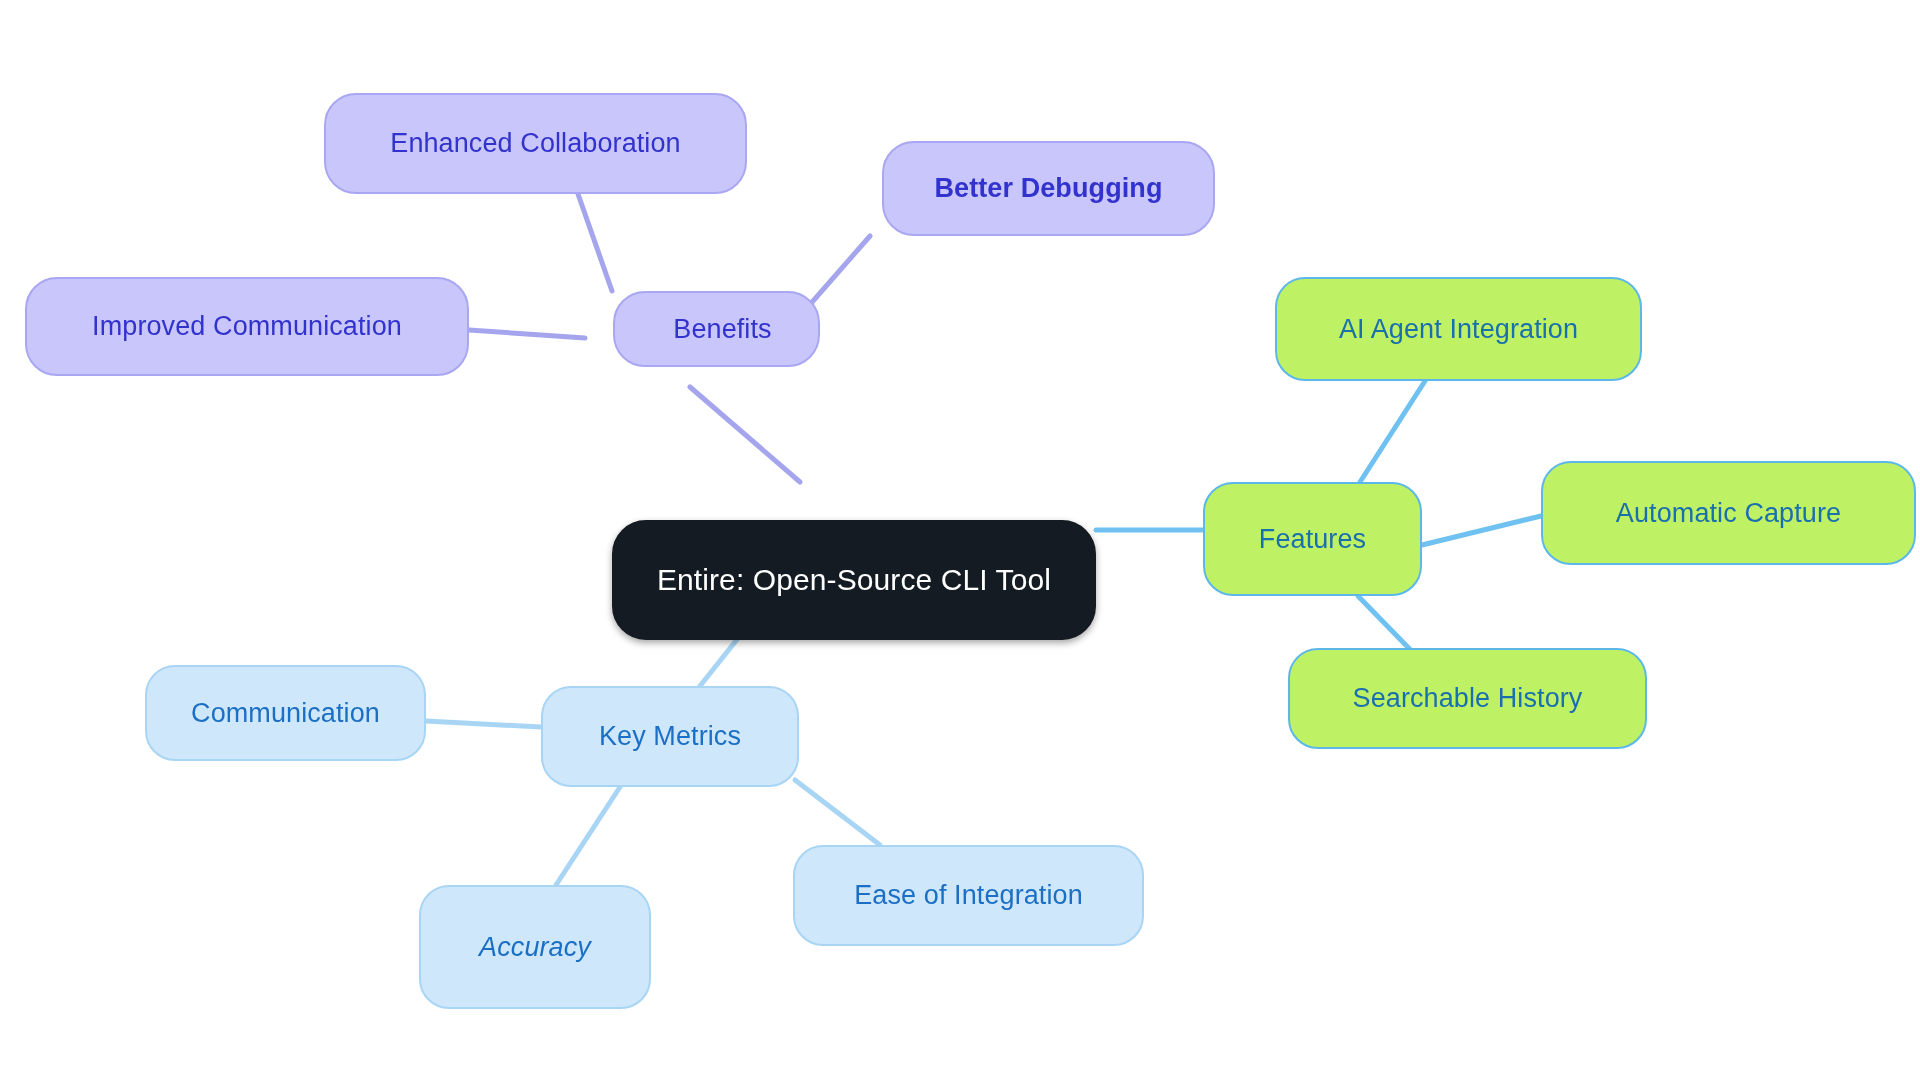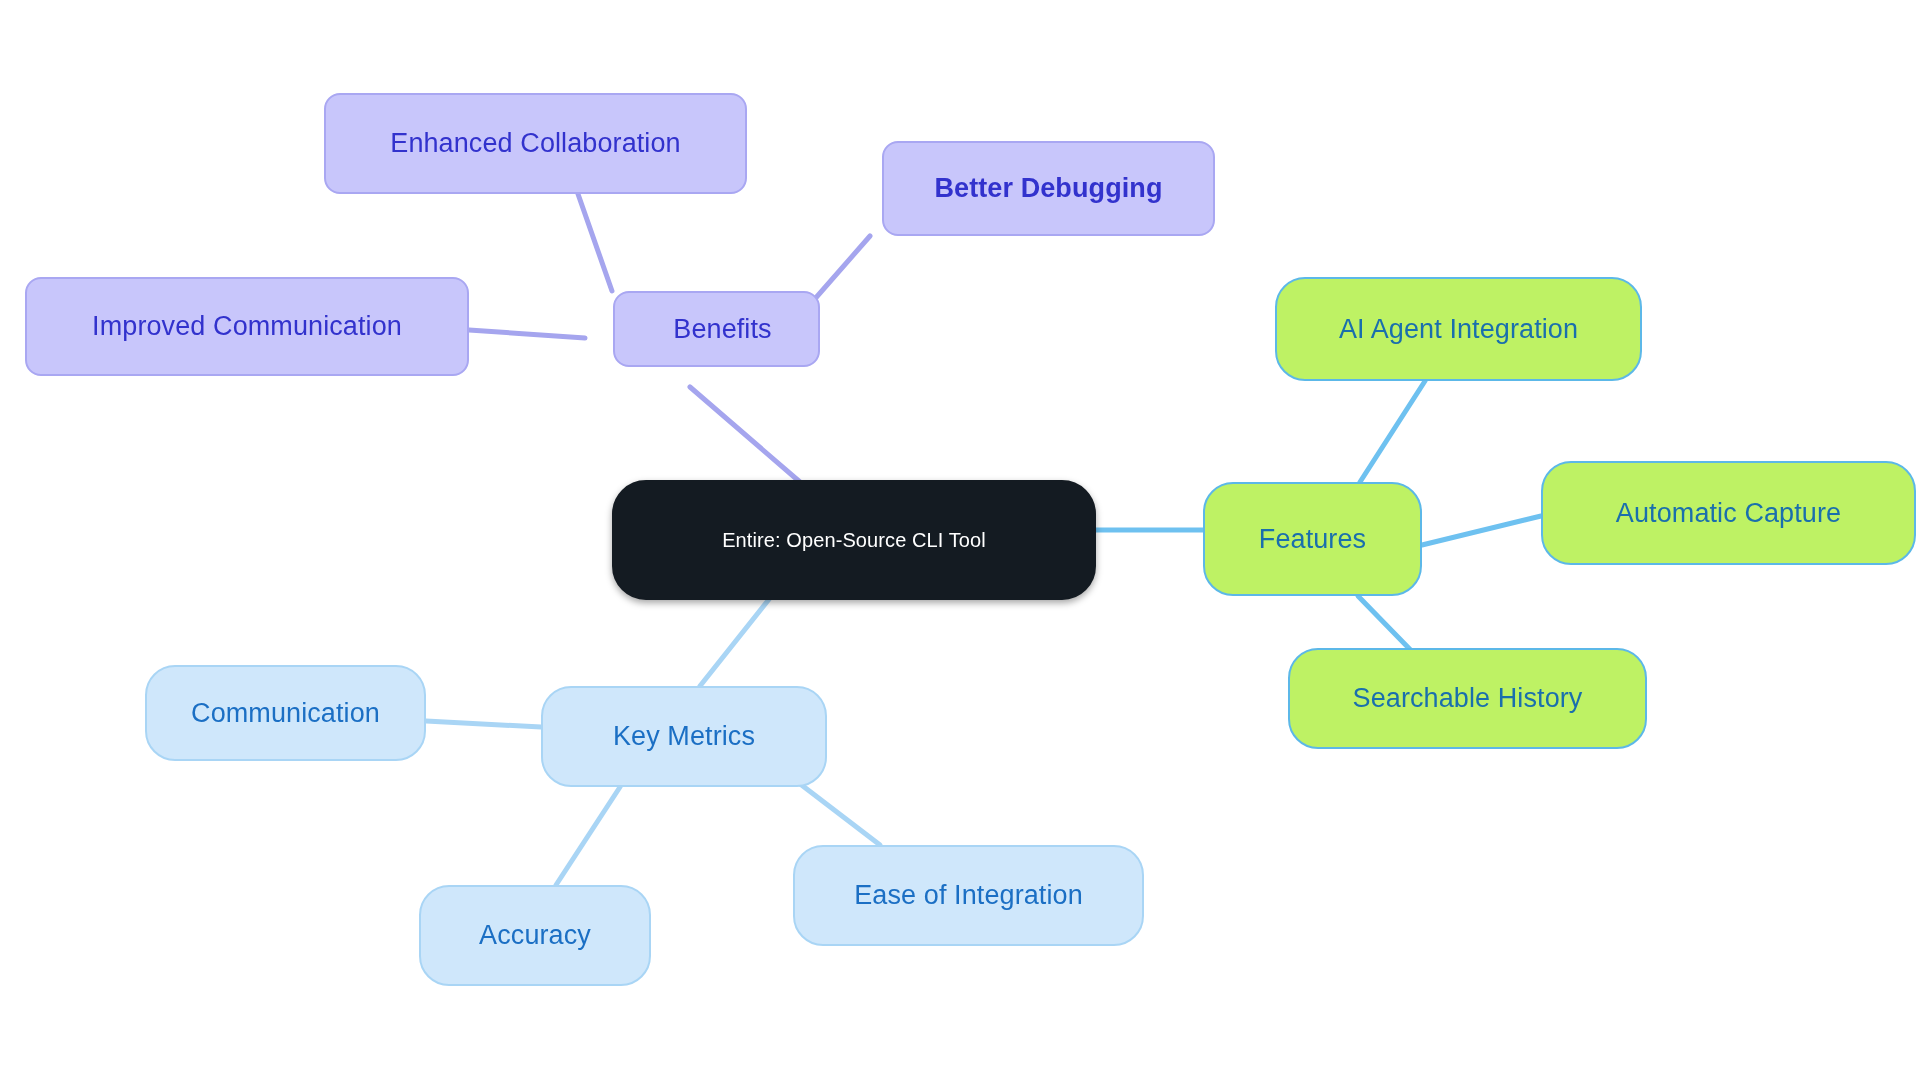--- a/index.html
+++ b/index.html
@@ -49,7 +49,7 @@
     background: #c8c6fb;
     border-color: #a9a7f2;
     color: #3232cd;
-    border-radius: 16px;
+    border-radius: 32px;
     font-size: 27px;
   }
   .node-feature {

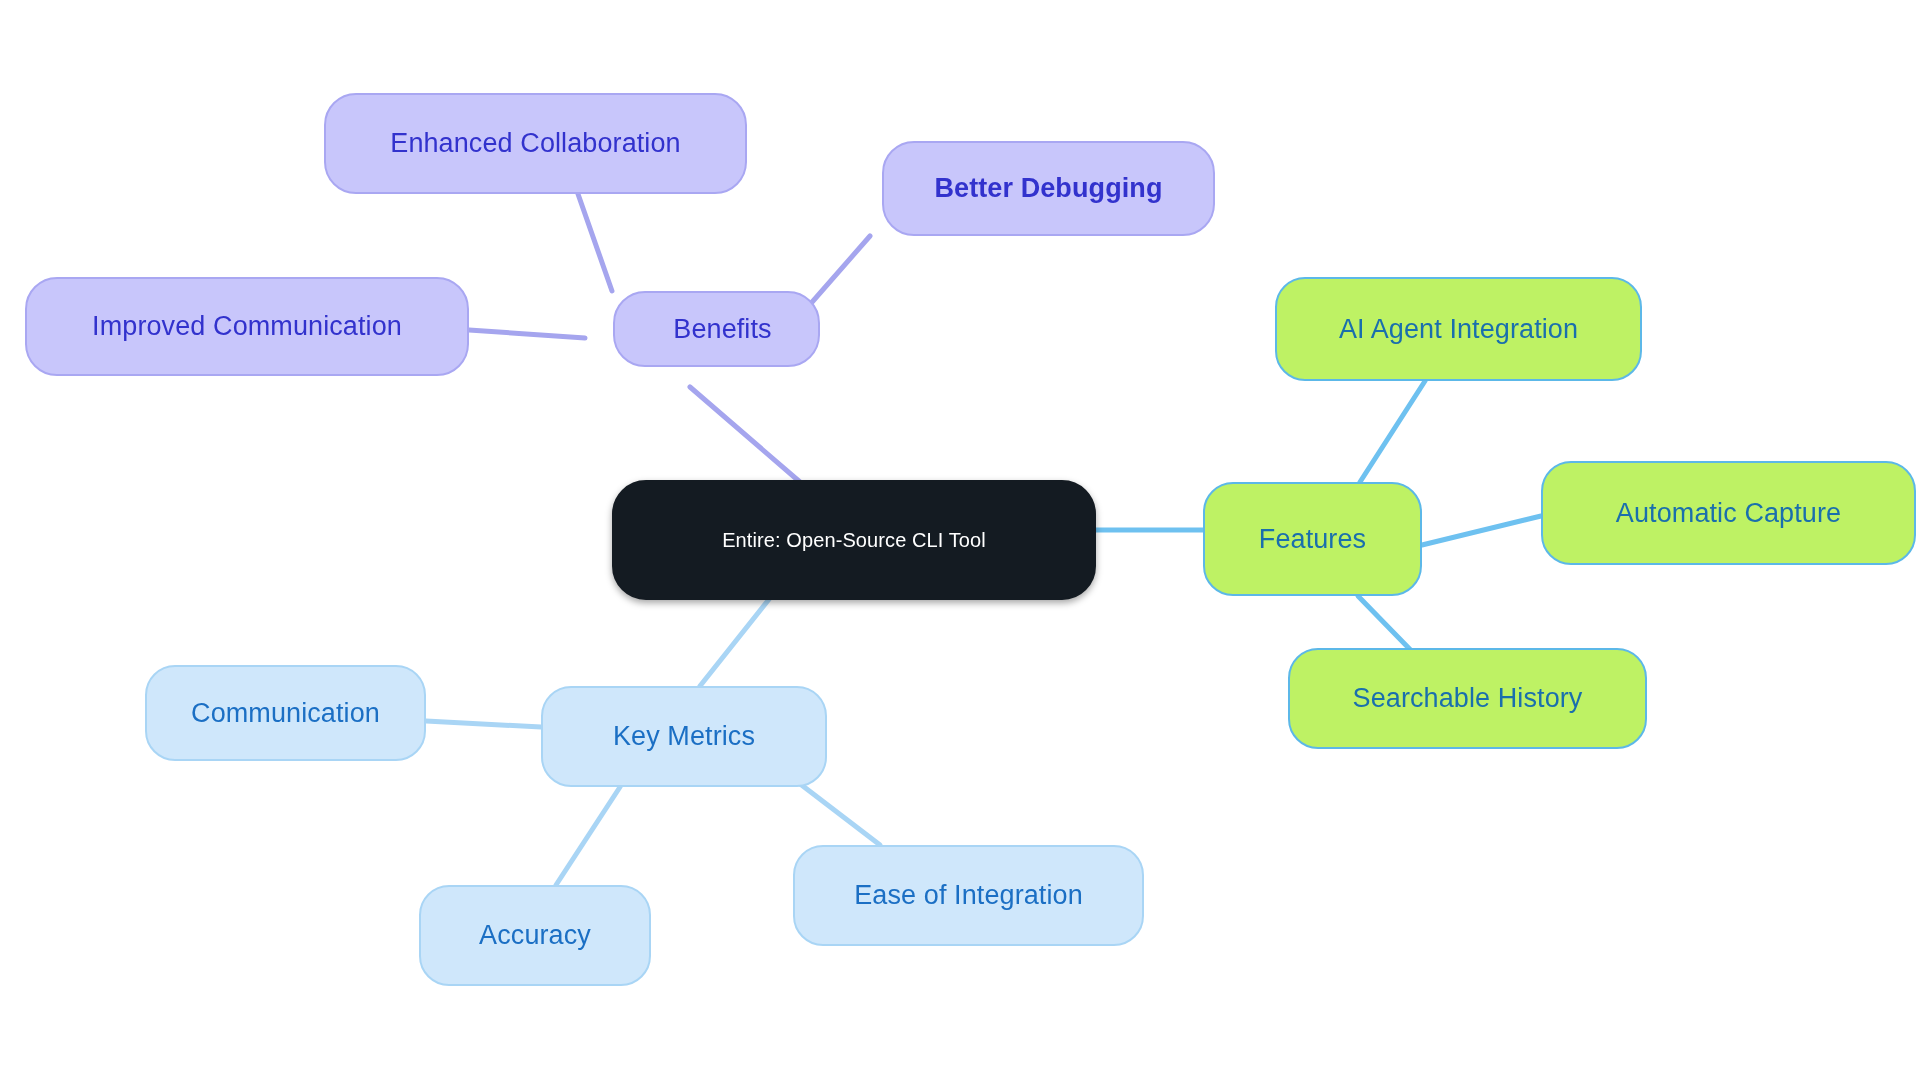--- a/index.html
+++ b/index.html
@@ -42,8 +42,9 @@
     border-color: #141b22;
     color: #ffffff;
     border-radius: 34px;
-    font-size: 20px;
+    font-size: 30px;
     box-shadow: 0 3px 7px rgba(0,0,0,0.35);
+    margin-top: 40px;
   }
   .node-benefit {
     background: #c8c6fb;

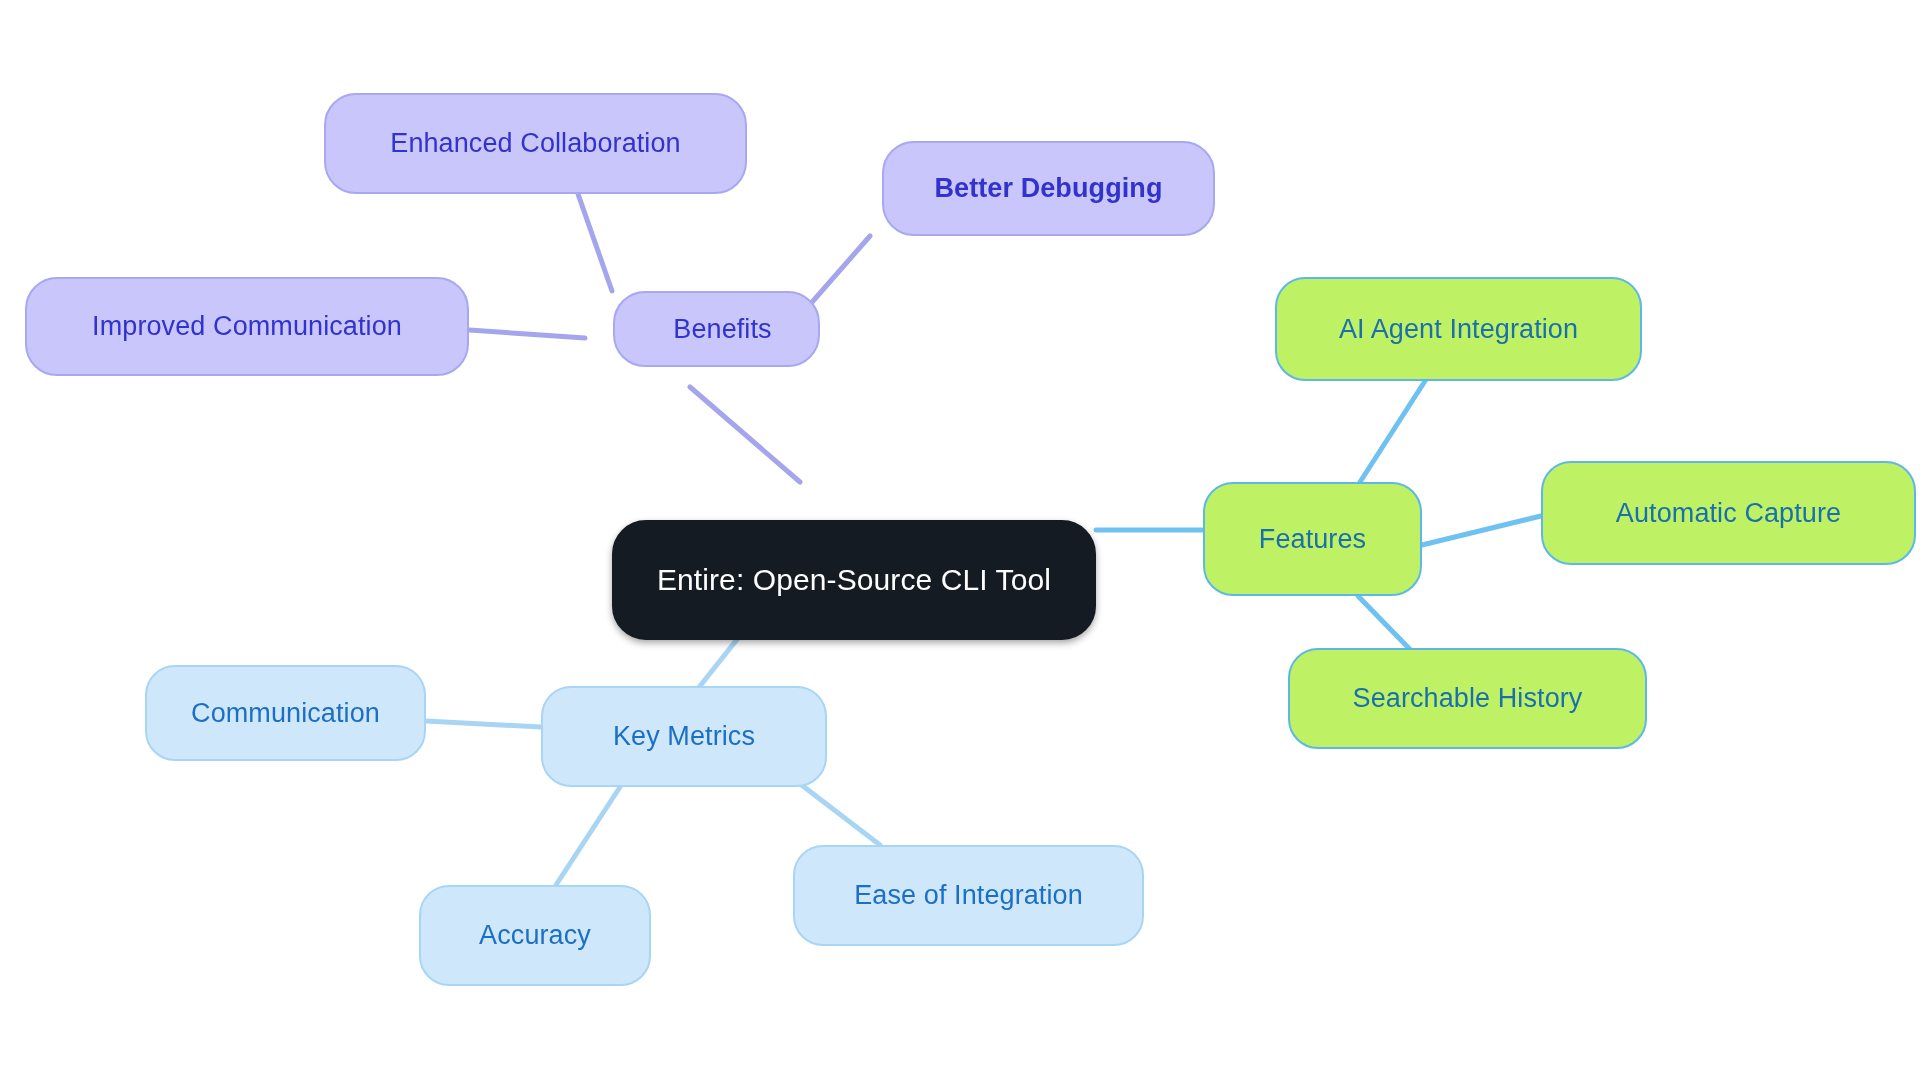--- a/index.html
+++ b/index.html
@@ -131,7 +131,7 @@
     <span>Communication</span>
   </div>
 
-  <div class="node node-metric" style="left:541px; top:686px; width:286px; height:101px;text-align:center;">
+  <div class="node node-metric" style="left:541px; top:686px; width:258px; height:101px;text-align:center;">
     <span>Key Metrics</span>
   </div>
 

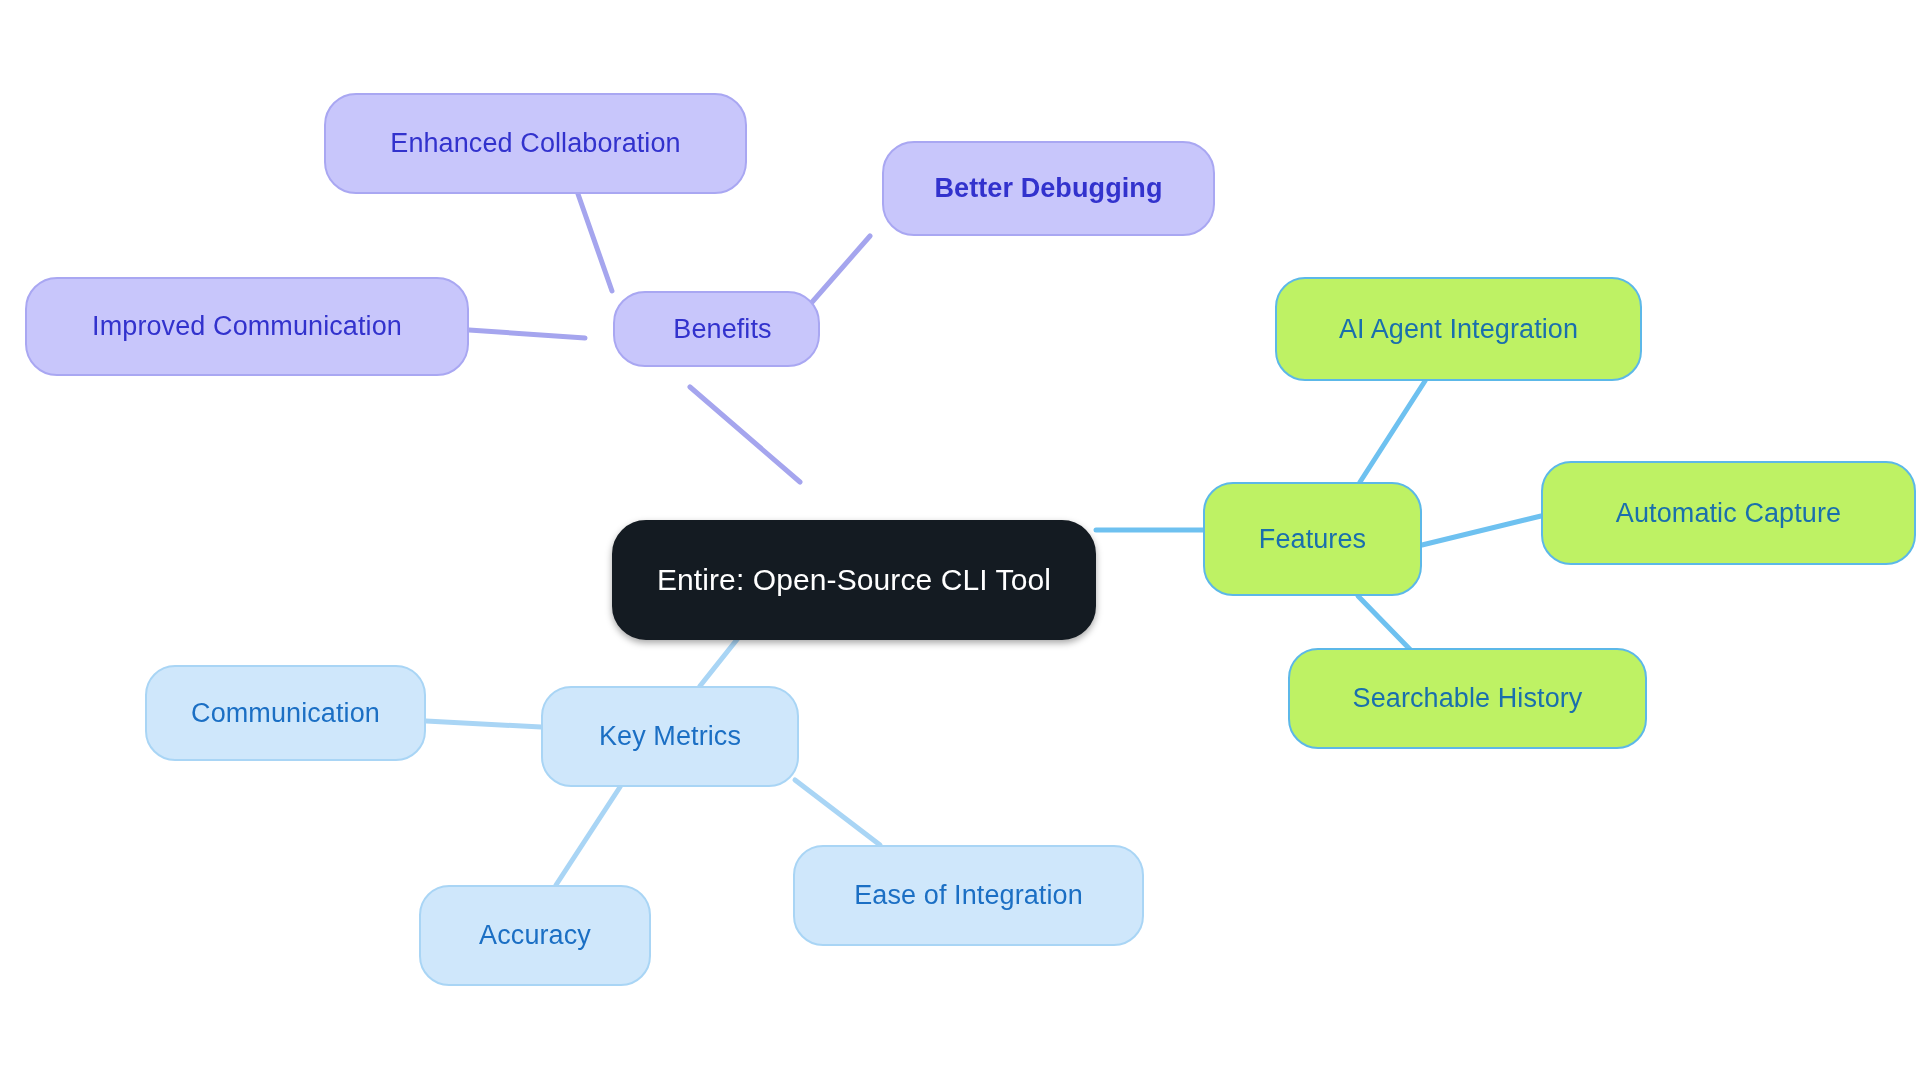--- a/index.html
+++ b/index.html
@@ -135,7 +135,7 @@
     <span>Key Metrics</span>
   </div>
 
-  <div class="node node-metric" style="left:419px; top:885px; width:232px; height:101px;">
+  <div class="node node-metric" style="left:419px; top:885px; width:232px; height:124px;font-style:italic;">
     <span>Accuracy</span>
   </div>
 

